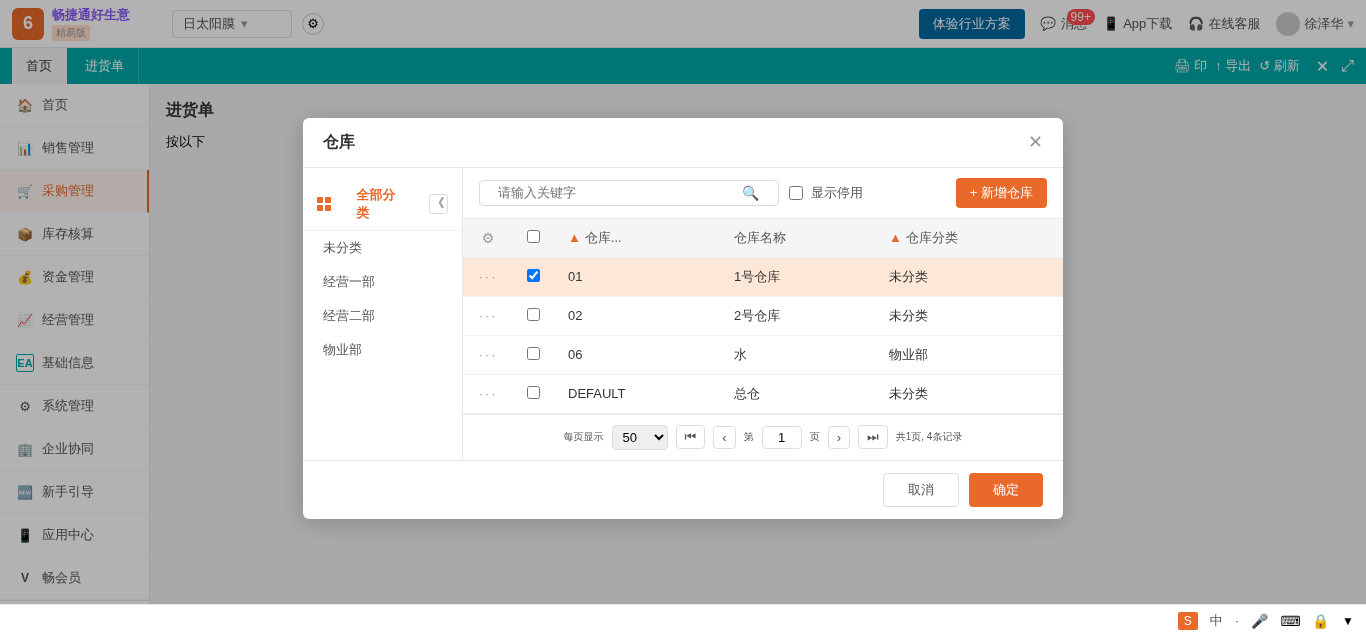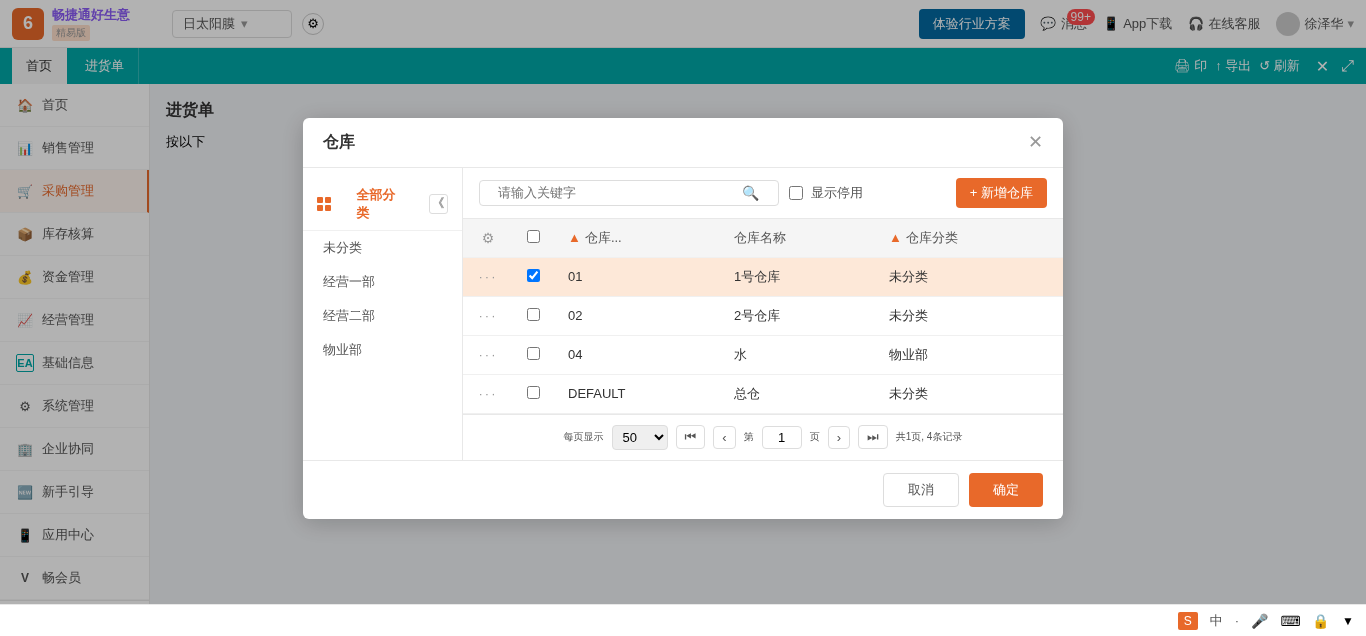--- a/index.html
+++ b/index.html
@@ -364,7 +364,7 @@
       <td class="col-check">
         <input type="checkbox" style="">
       </td>
-      <td>04</td>
+      <td>06</td>
       <td>水</td>
       <td>物业部</td>
     </tr>

